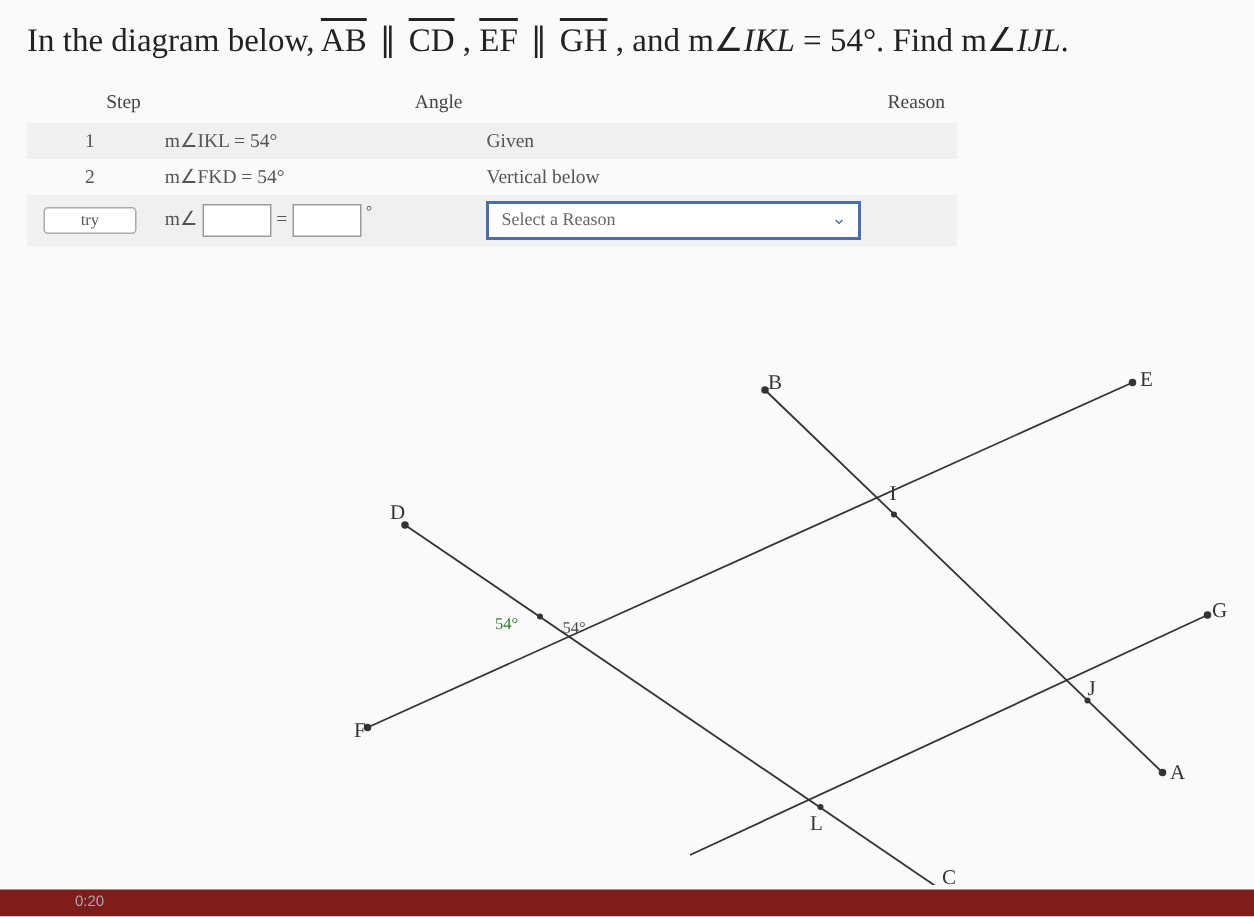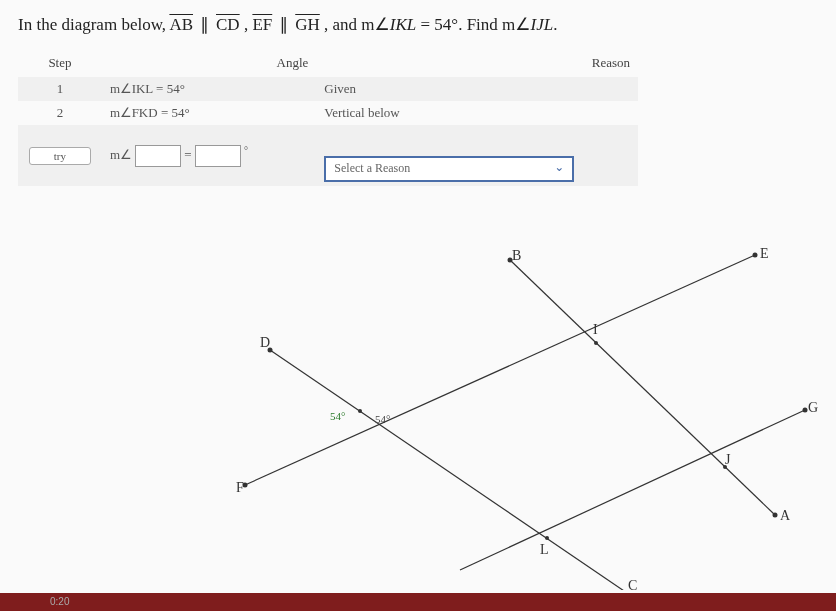--- a/index.html
+++ b/index.html
@@ -13,7 +13,7 @@
     }
     .problem-text {
       padding: 14px 6px 10px 18px;
-      font-size: 17px;
+      font-size: 22px;
       color: #222;
     }
     .overline { text-decoration: overline; }

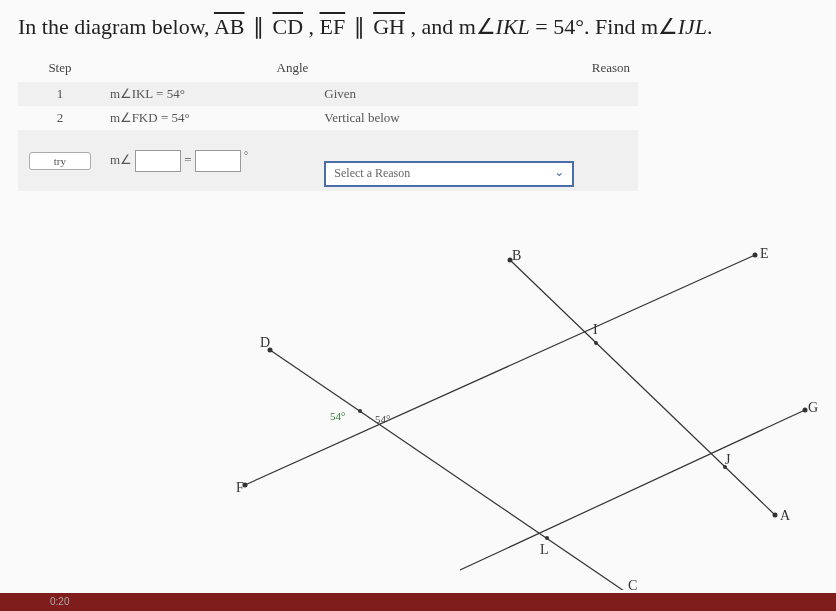--- a/index.html
+++ b/index.html
@@ -34,7 +34,7 @@
     th {
       font-weight: normal;
       color: #444;
-      text-align: center;
+      text-align: right;
       padding-bottom: 6px;
     }
     td.step-col { width: 50px; text-align: center; }

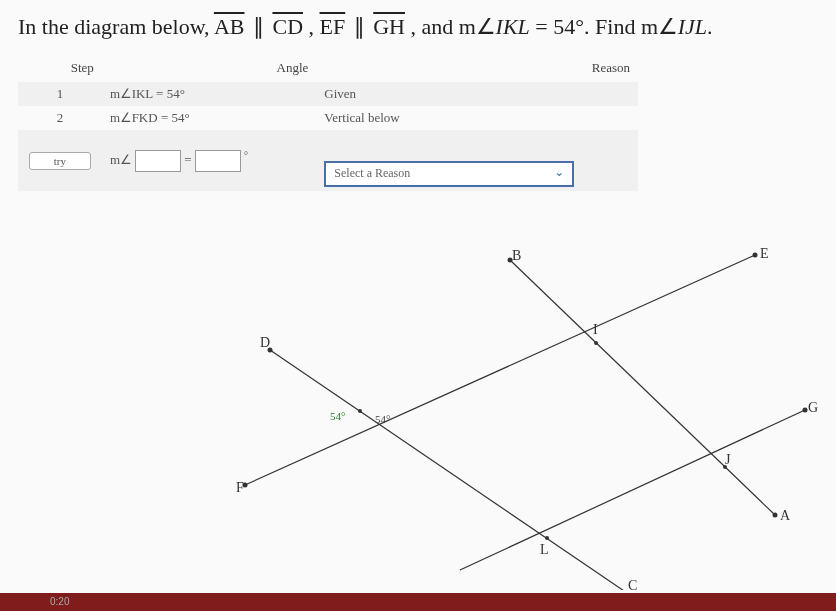--- a/index.html
+++ b/index.html
@@ -70,7 +70,6 @@
       color: #666;
       padding: 3px 8px;
       position: relative;
-      margin-top: 27px;
     }
     .reason-select::after {
       content: "⌄";

